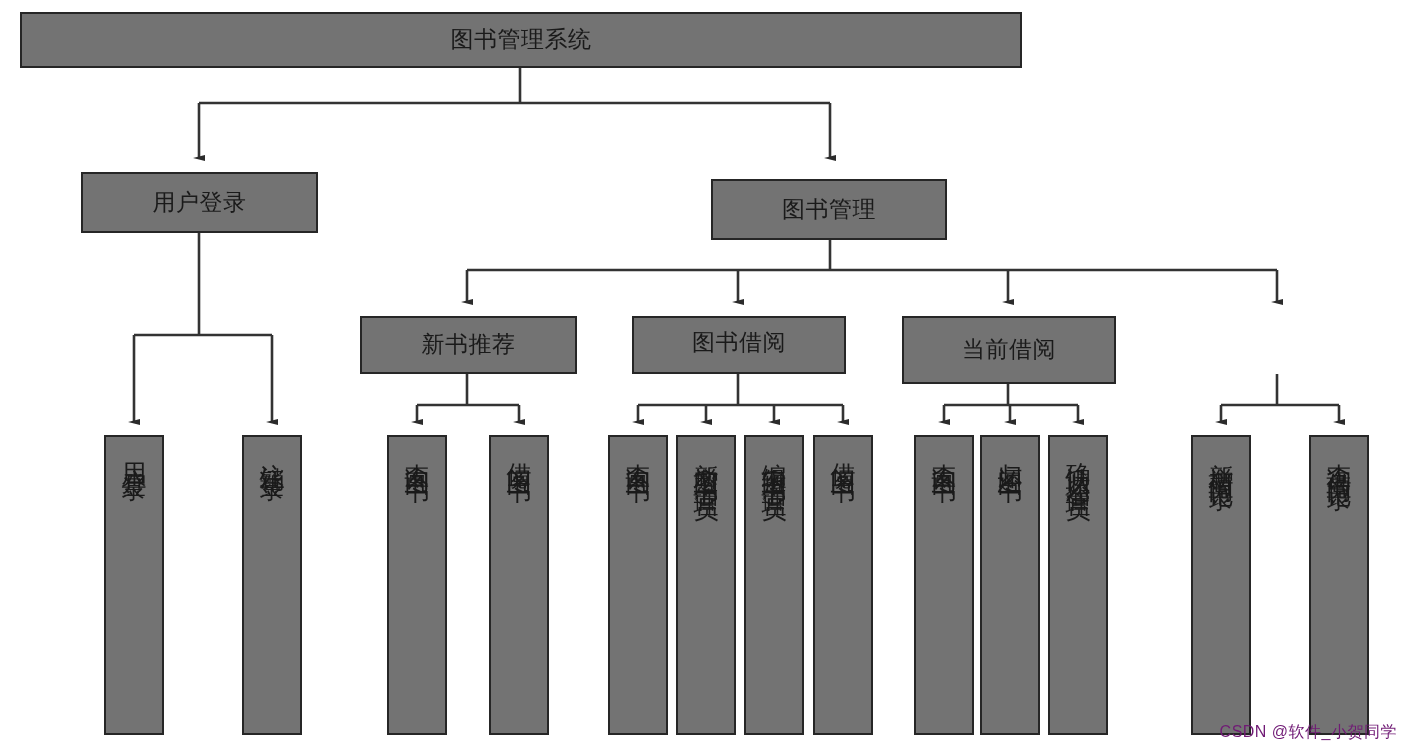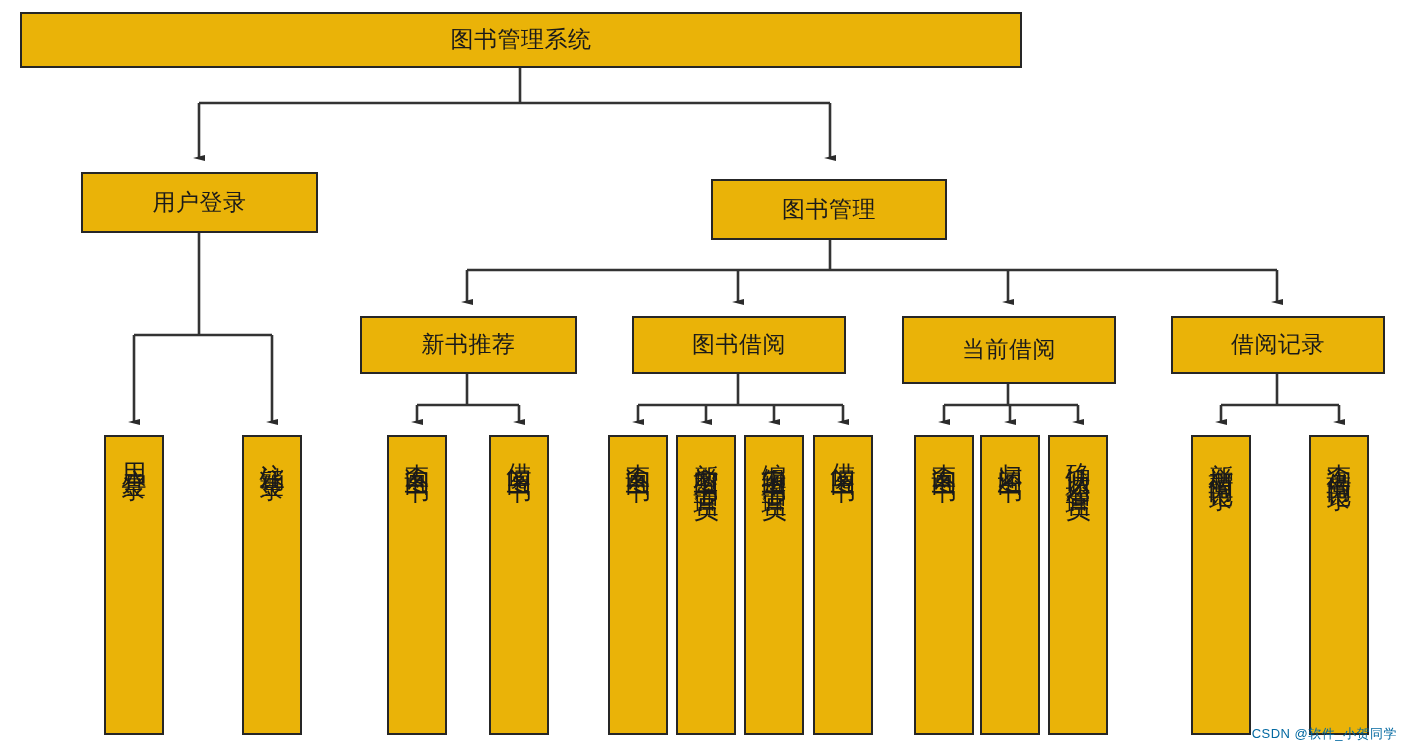--- a/index.html
+++ b/index.html
@@ -29,7 +29,7 @@
   .node {
     position: absolute;
     box-sizing: border-box;
-    background: #eab308;
+    background: #737373;
     border: 2.5px solid #262626;
     display: flex;
     align-items: center;

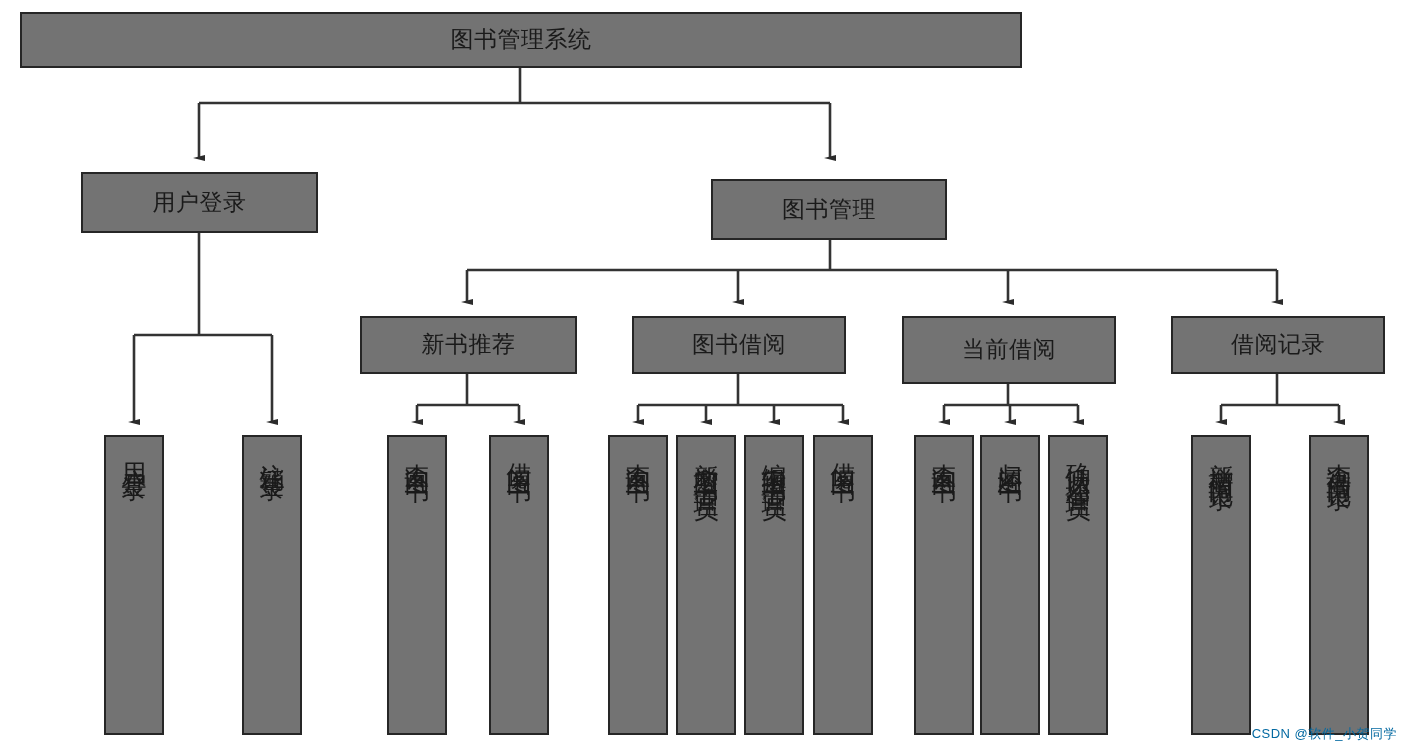--- a/index.html
+++ b/index.html
@@ -137,7 +137,7 @@
   <div class="node horizontal" style="left:360px; top:316px; width:217px; height:58px;">
     <span class="node-label">新书推荐</span>
   </div>
-  <div class="node horizontal" style="left:632px; top:316px; width:214px; height:58px;">
+  <div class="node horizontal" style="left:632px; top:316px; width:214px; height:58px;font-family:Liberation Mono, monospace;">
     <span class="node-label">图书借阅</span>
   </div>
   <div class="node horizontal" style="left:902px; top:316px; width:214px; height:68px;">

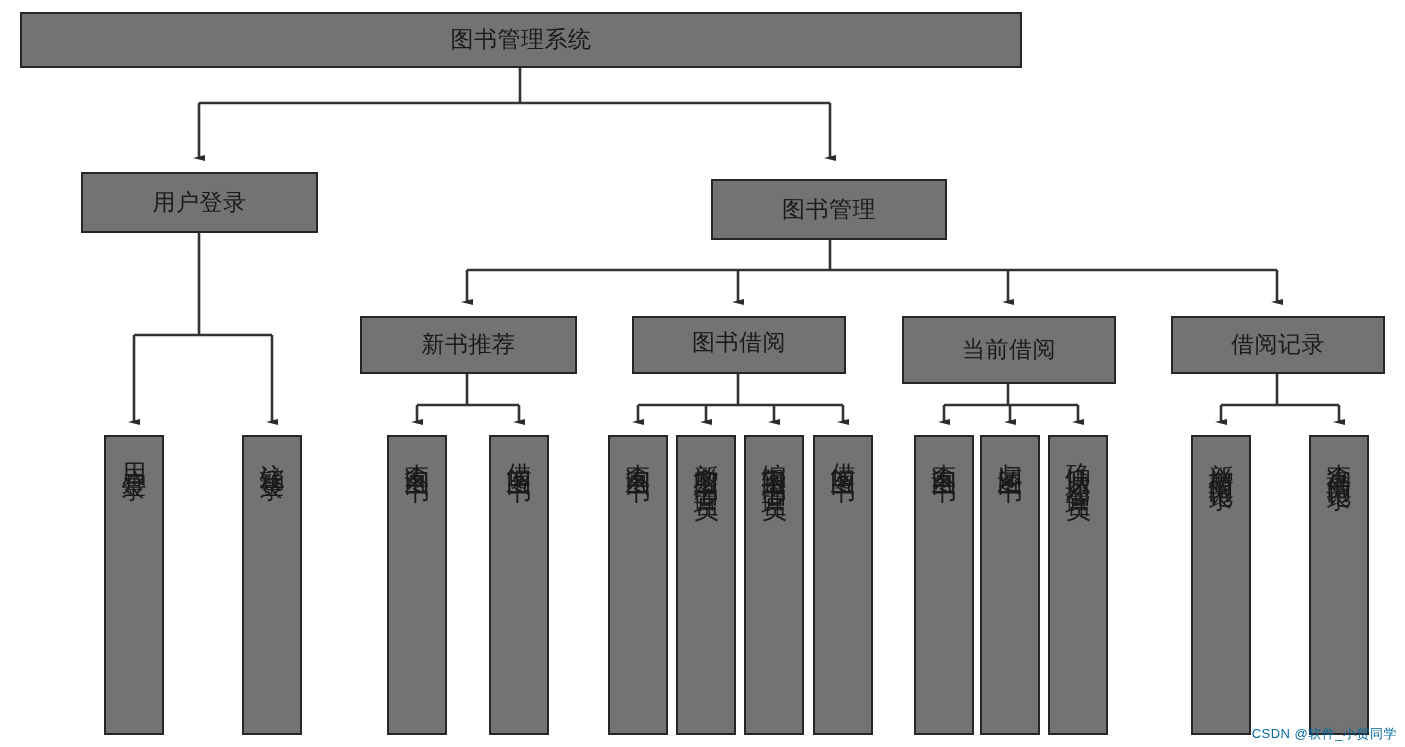--- a/index.html
+++ b/index.html
@@ -143,9 +143,6 @@
   <div class="node horizontal" style="left:902px; top:316px; width:214px; height:68px;">
     <span class="node-label">当前借阅</span>
   </div>
-  <div class="node horizontal" style="left:1171px; top:316px; width:214px; height:58px;">
-    <span class="node-label">借阅记录</span>
-  </div>
 
   <div class="node vertical" style="left:104px; top:435px; width:60px; height:300px;">
     <span class="node-label">用户登录</span>

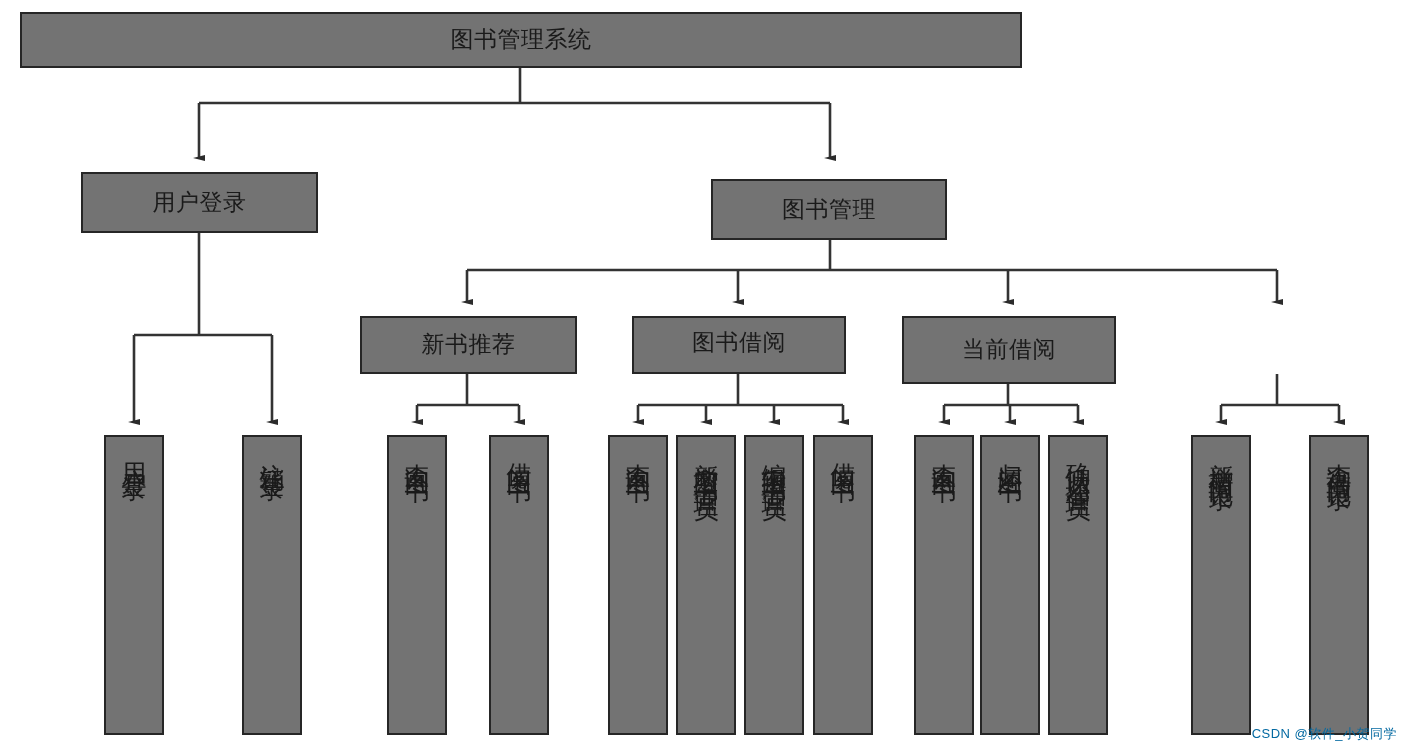--- a/index.html
+++ b/index.html
@@ -62,8 +62,8 @@
     position: absolute;
     right: 8px;
     bottom: 4px;
-    font-size: 13px;
-    color: #0369a1;
+    font-size: 16px;
+    color: #701a75;
     letter-spacing: 0.5px;
     white-space: nowrap;
   }

